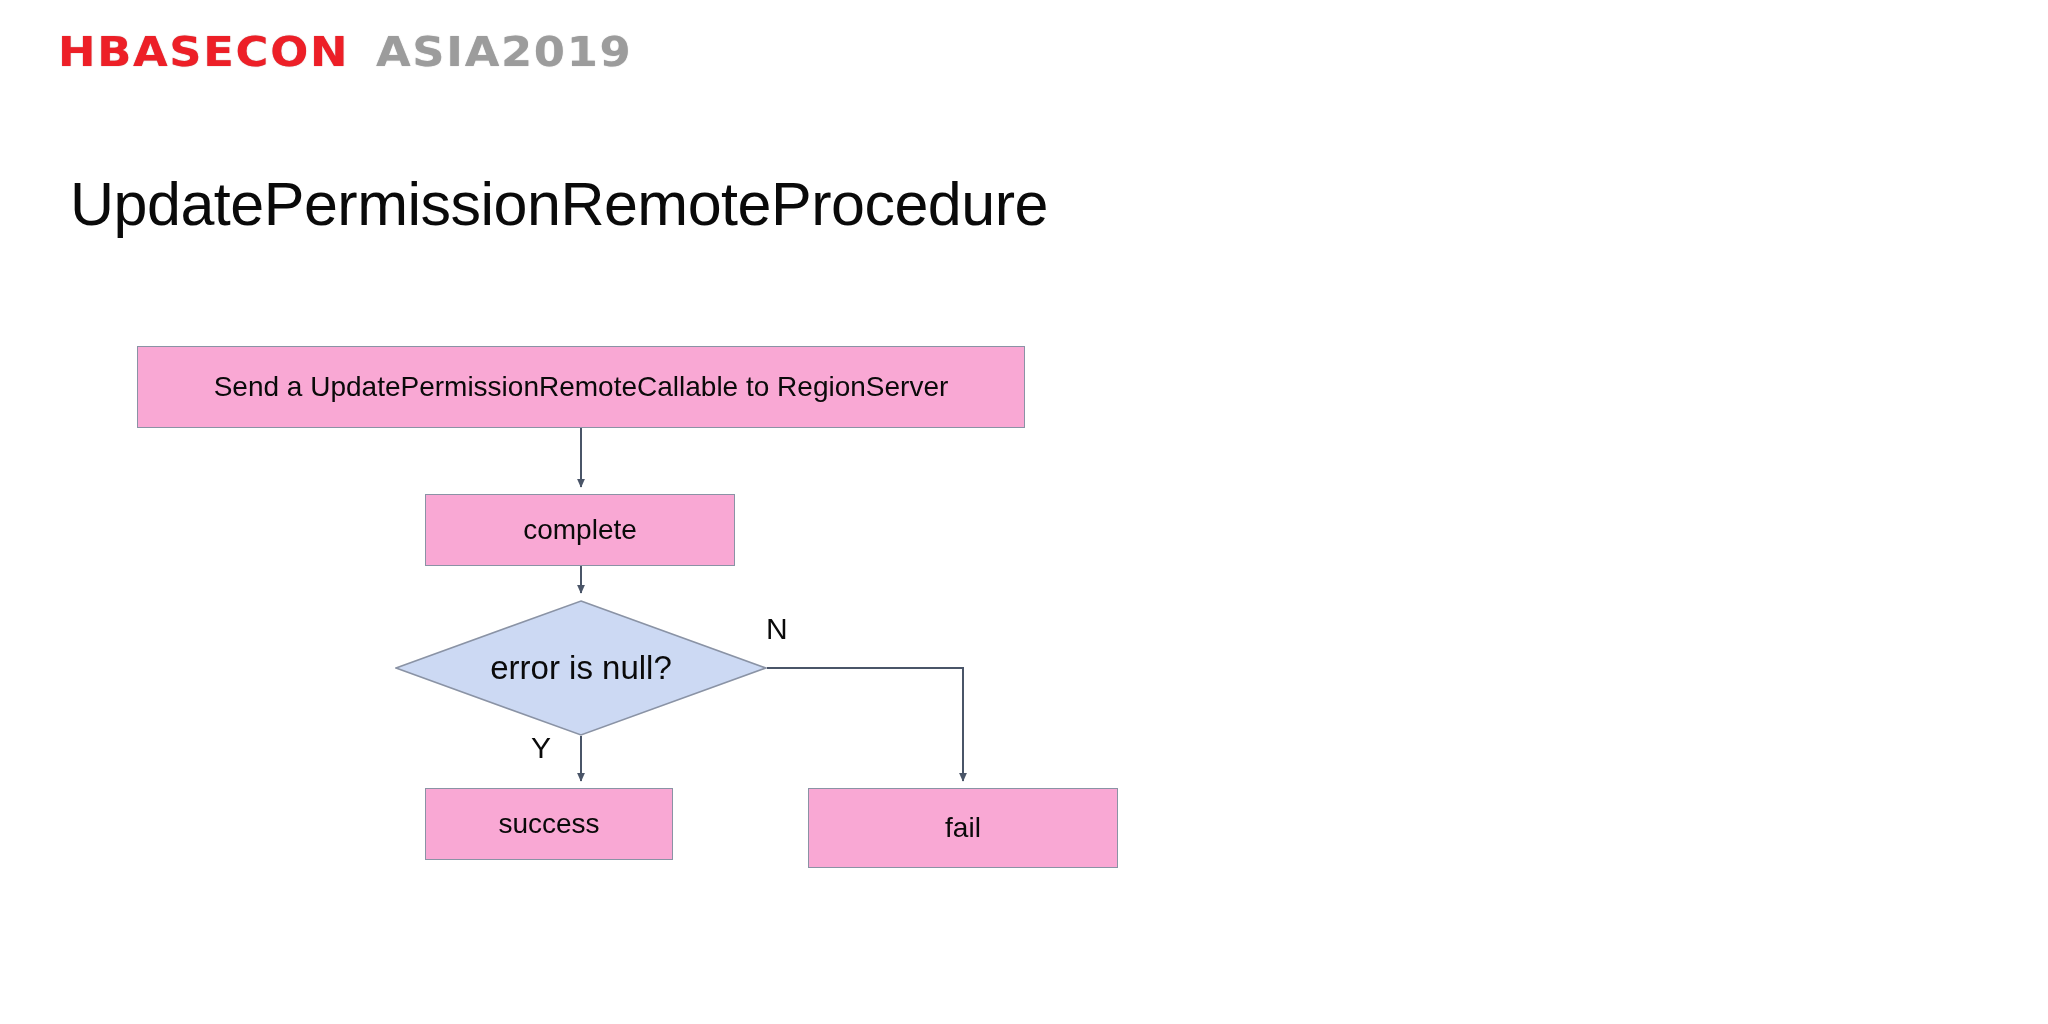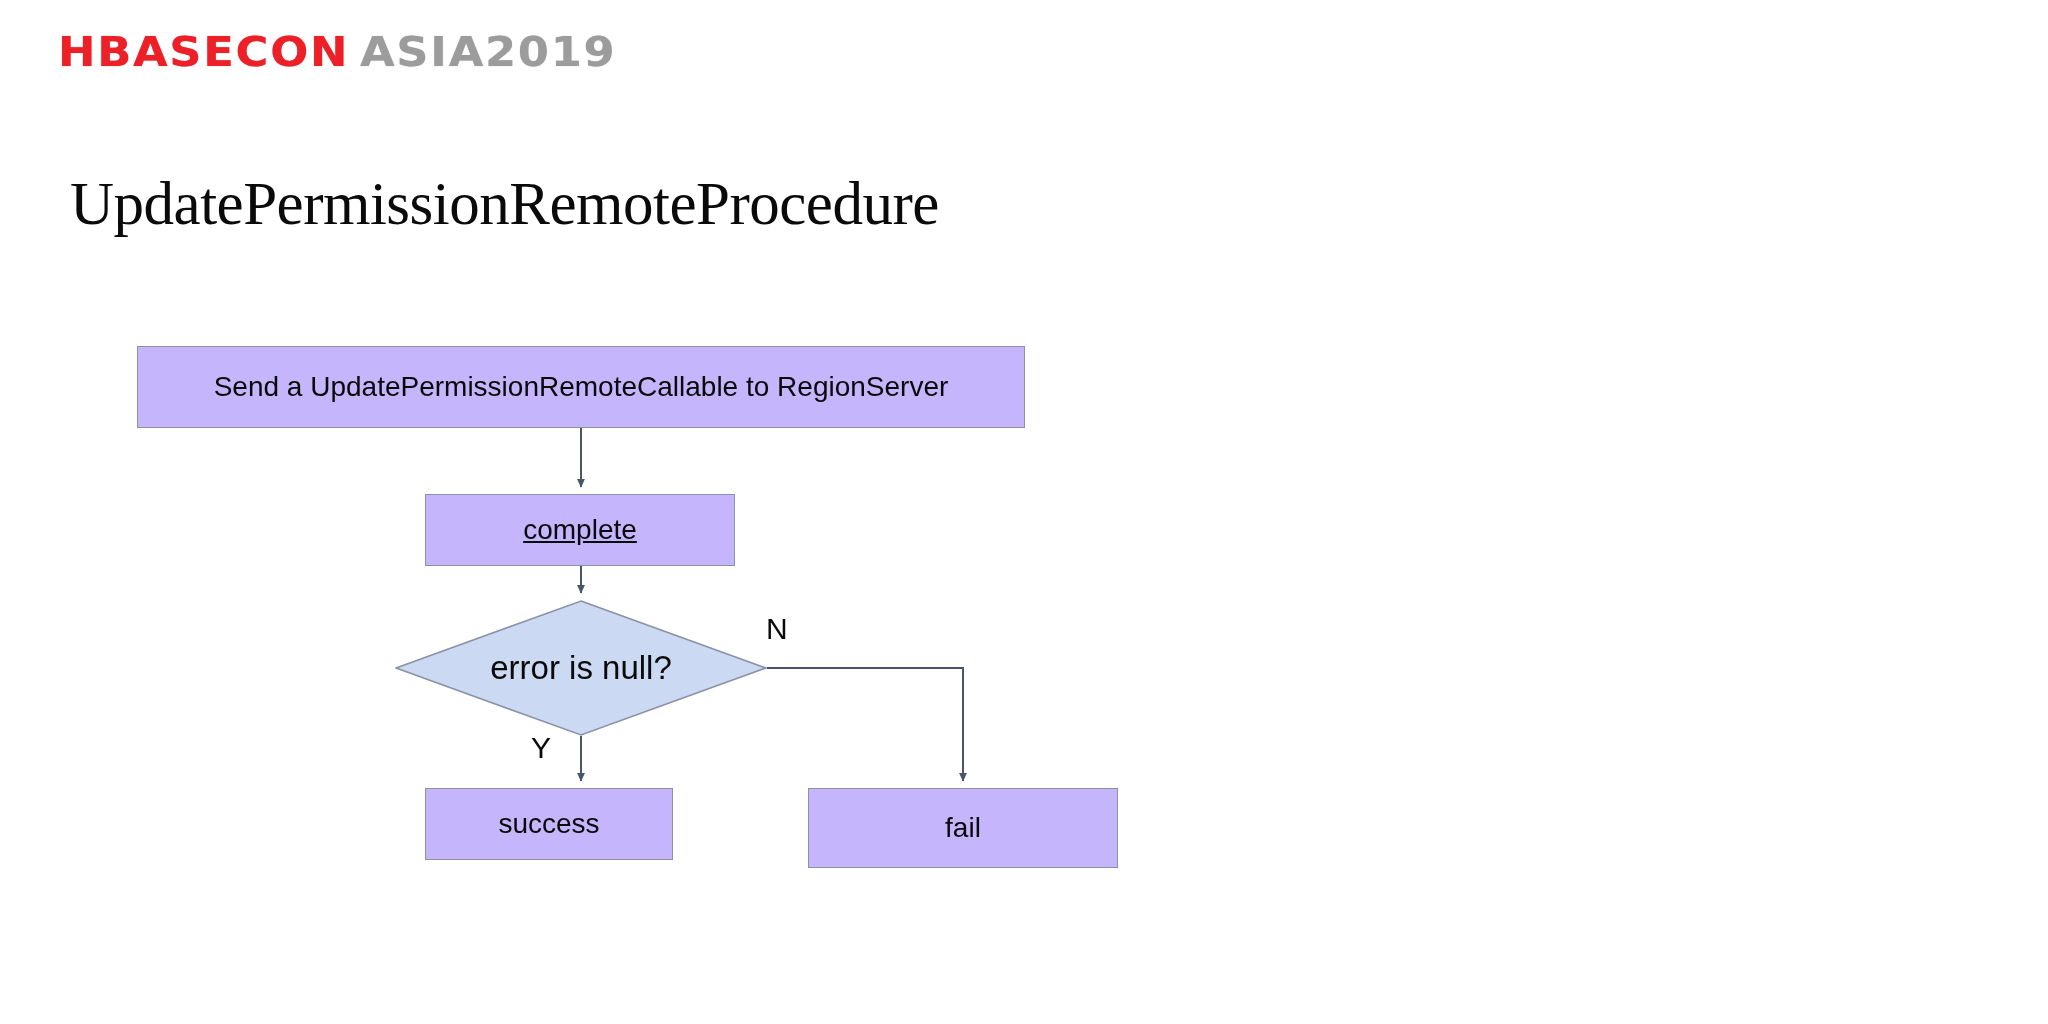--- a/index.html
+++ b/index.html
@@ -22,6 +22,7 @@
     top: 32px;
     display: flex;
     align-items: baseline;
+    gap: 16px;
     white-space: nowrap;
   }
   .logo-word {

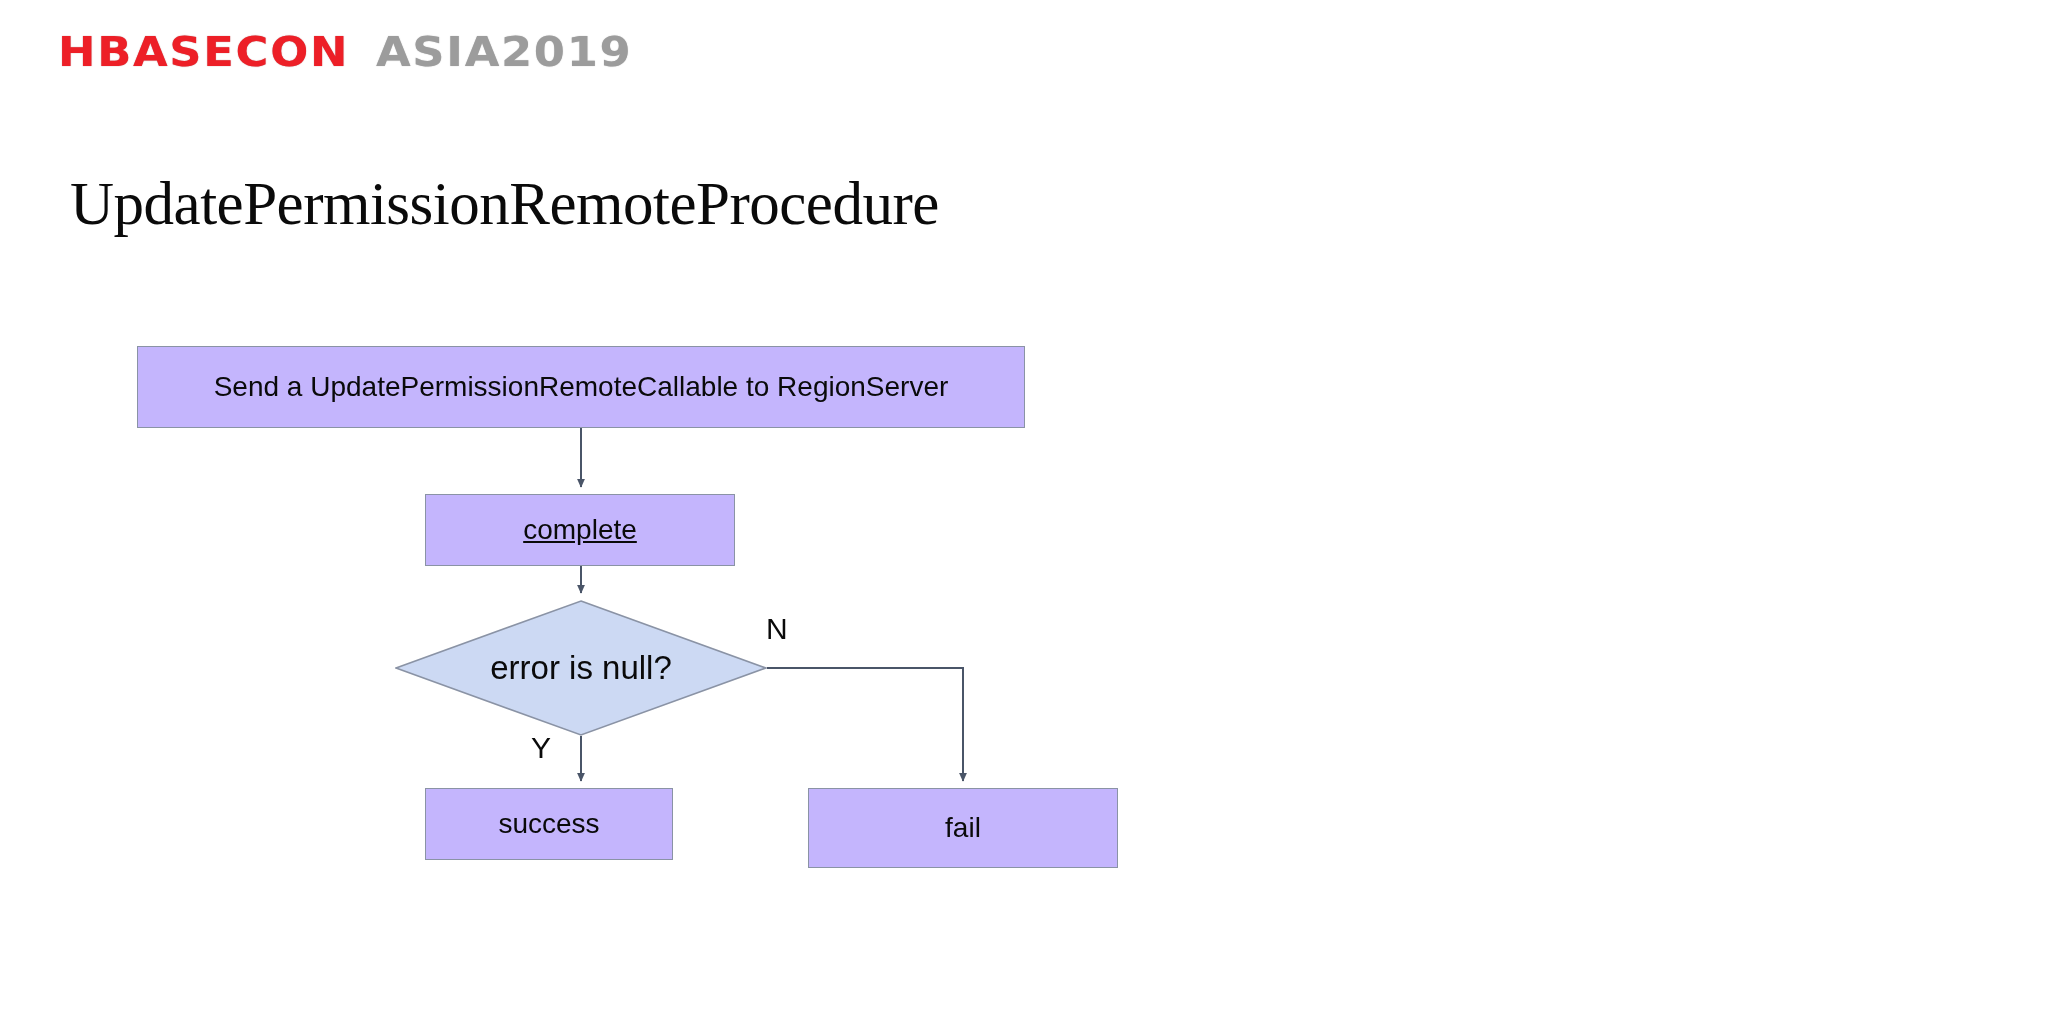--- a/index.html
+++ b/index.html
@@ -49,7 +49,7 @@
     position: absolute;
     left: 70px;
     top: 128px;
-    font-family: Liberation Serif, serif;
+    font-family: Liberation Sans, sans-serif;
     font-size: 61px;
     font-weight: 400;
     color: #0a0a0a;

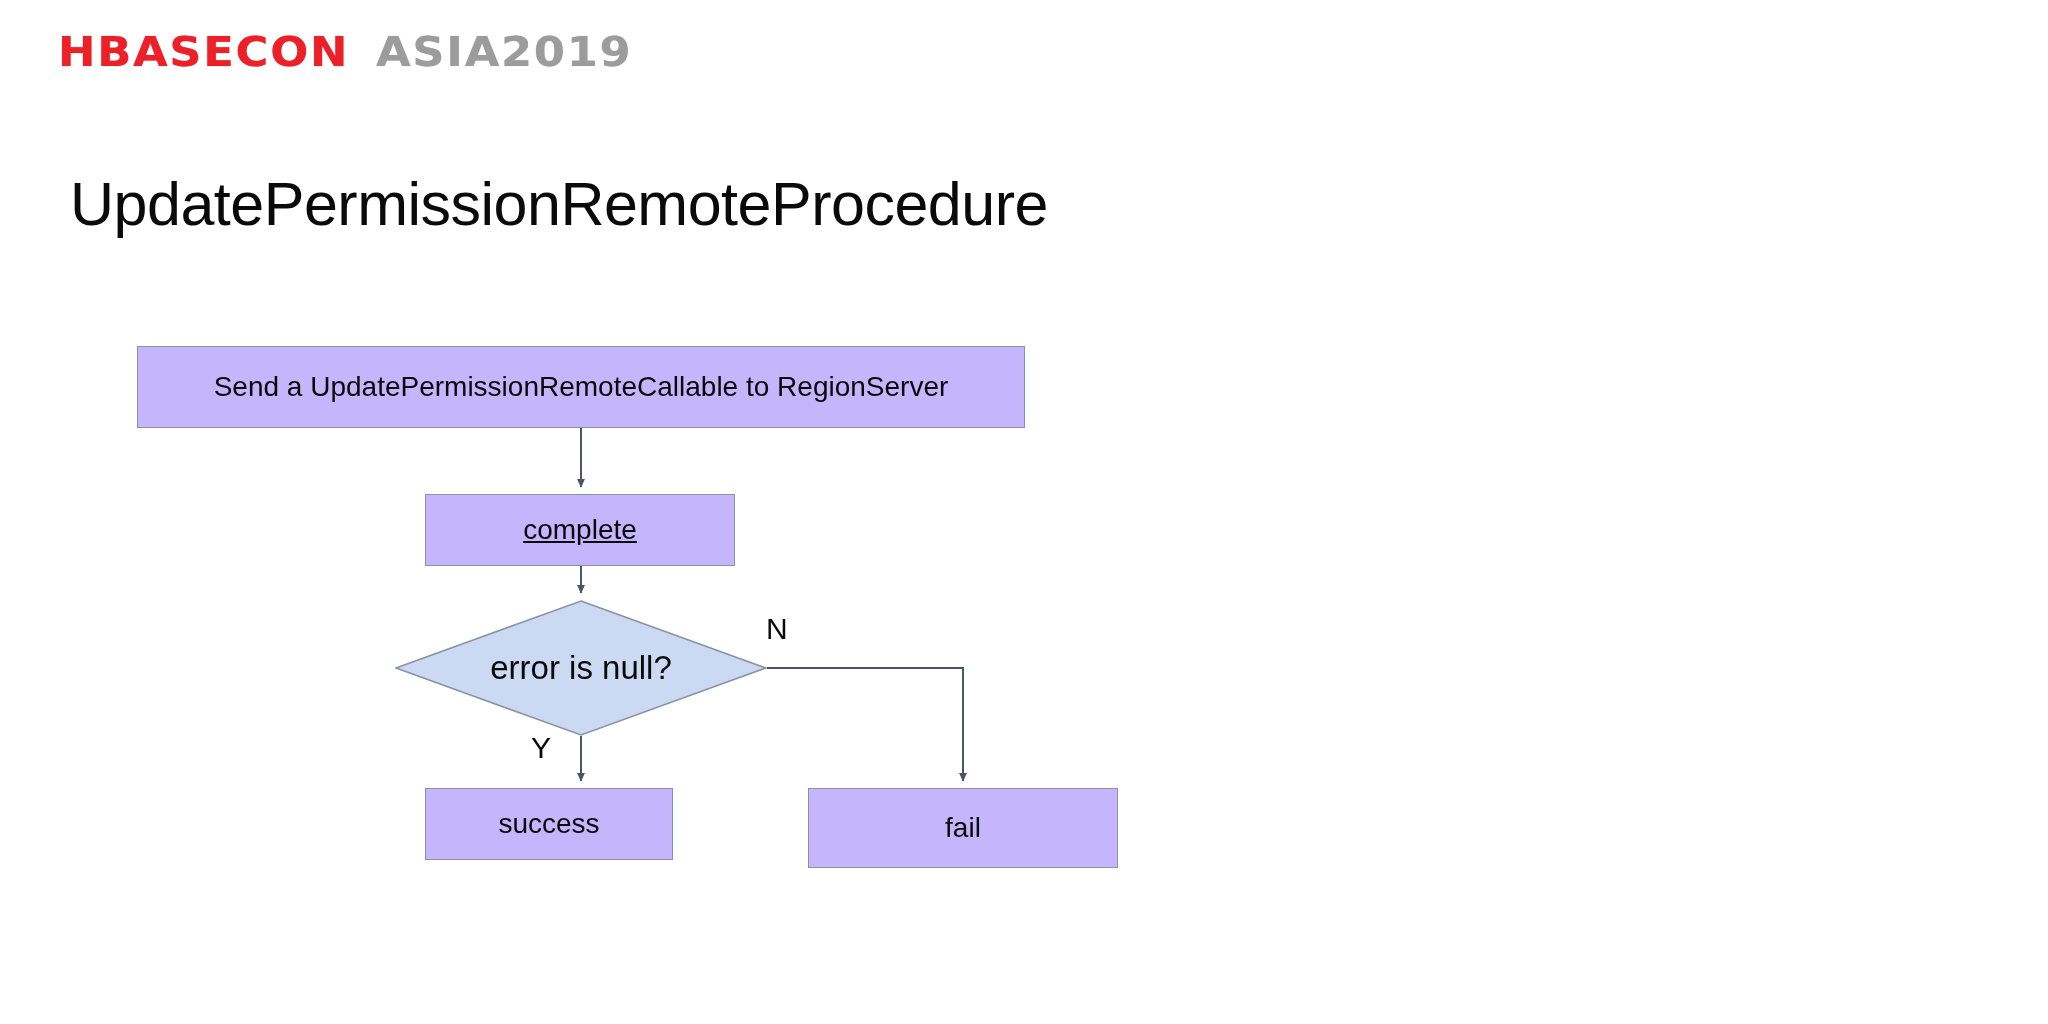--- a/index.html
+++ b/index.html
@@ -77,7 +77,7 @@
   .node {
     position: absolute;
     box-sizing: border-box;
-    background: #c4b5fd;
+    background: #f9a8d4;
     border: 1px solid #8a93a5;
     display: flex;
     align-items: center;

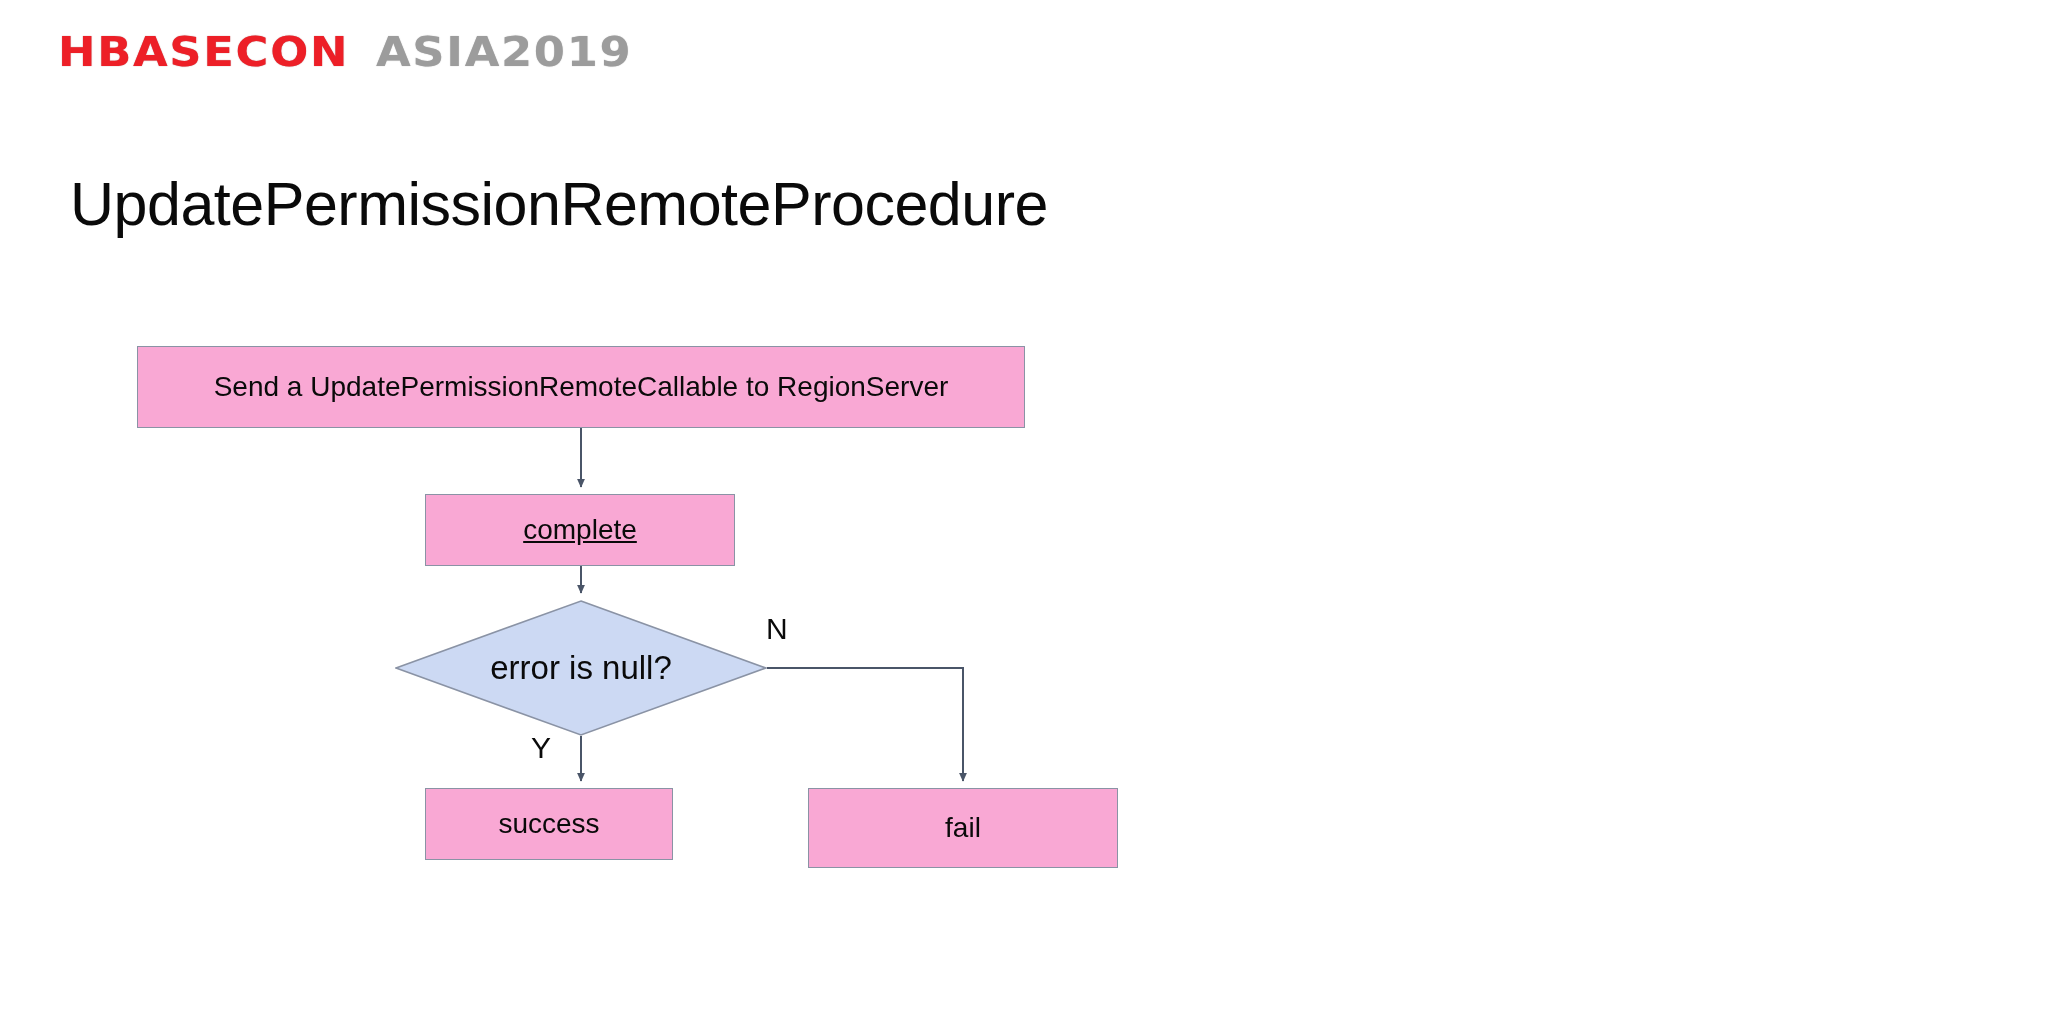--- a/index.html
+++ b/index.html
@@ -91,7 +91,7 @@
   }
 
   #node-send     { left: 137px; top: 346px; width: 888px; height: 82px; }
-  #node-complete { left: 425px; top: 494px; width: 310px; height: 72px; text-decoration: underline; }
+  #node-complete { left: 425px; top: 494px; width: 310px; height: 72px; }
   #node-success  { left: 425px; top: 788px; width: 248px; height: 72px; }
   #node-fail     { left: 808px; top: 788px; width: 310px; height: 80px; }
 

